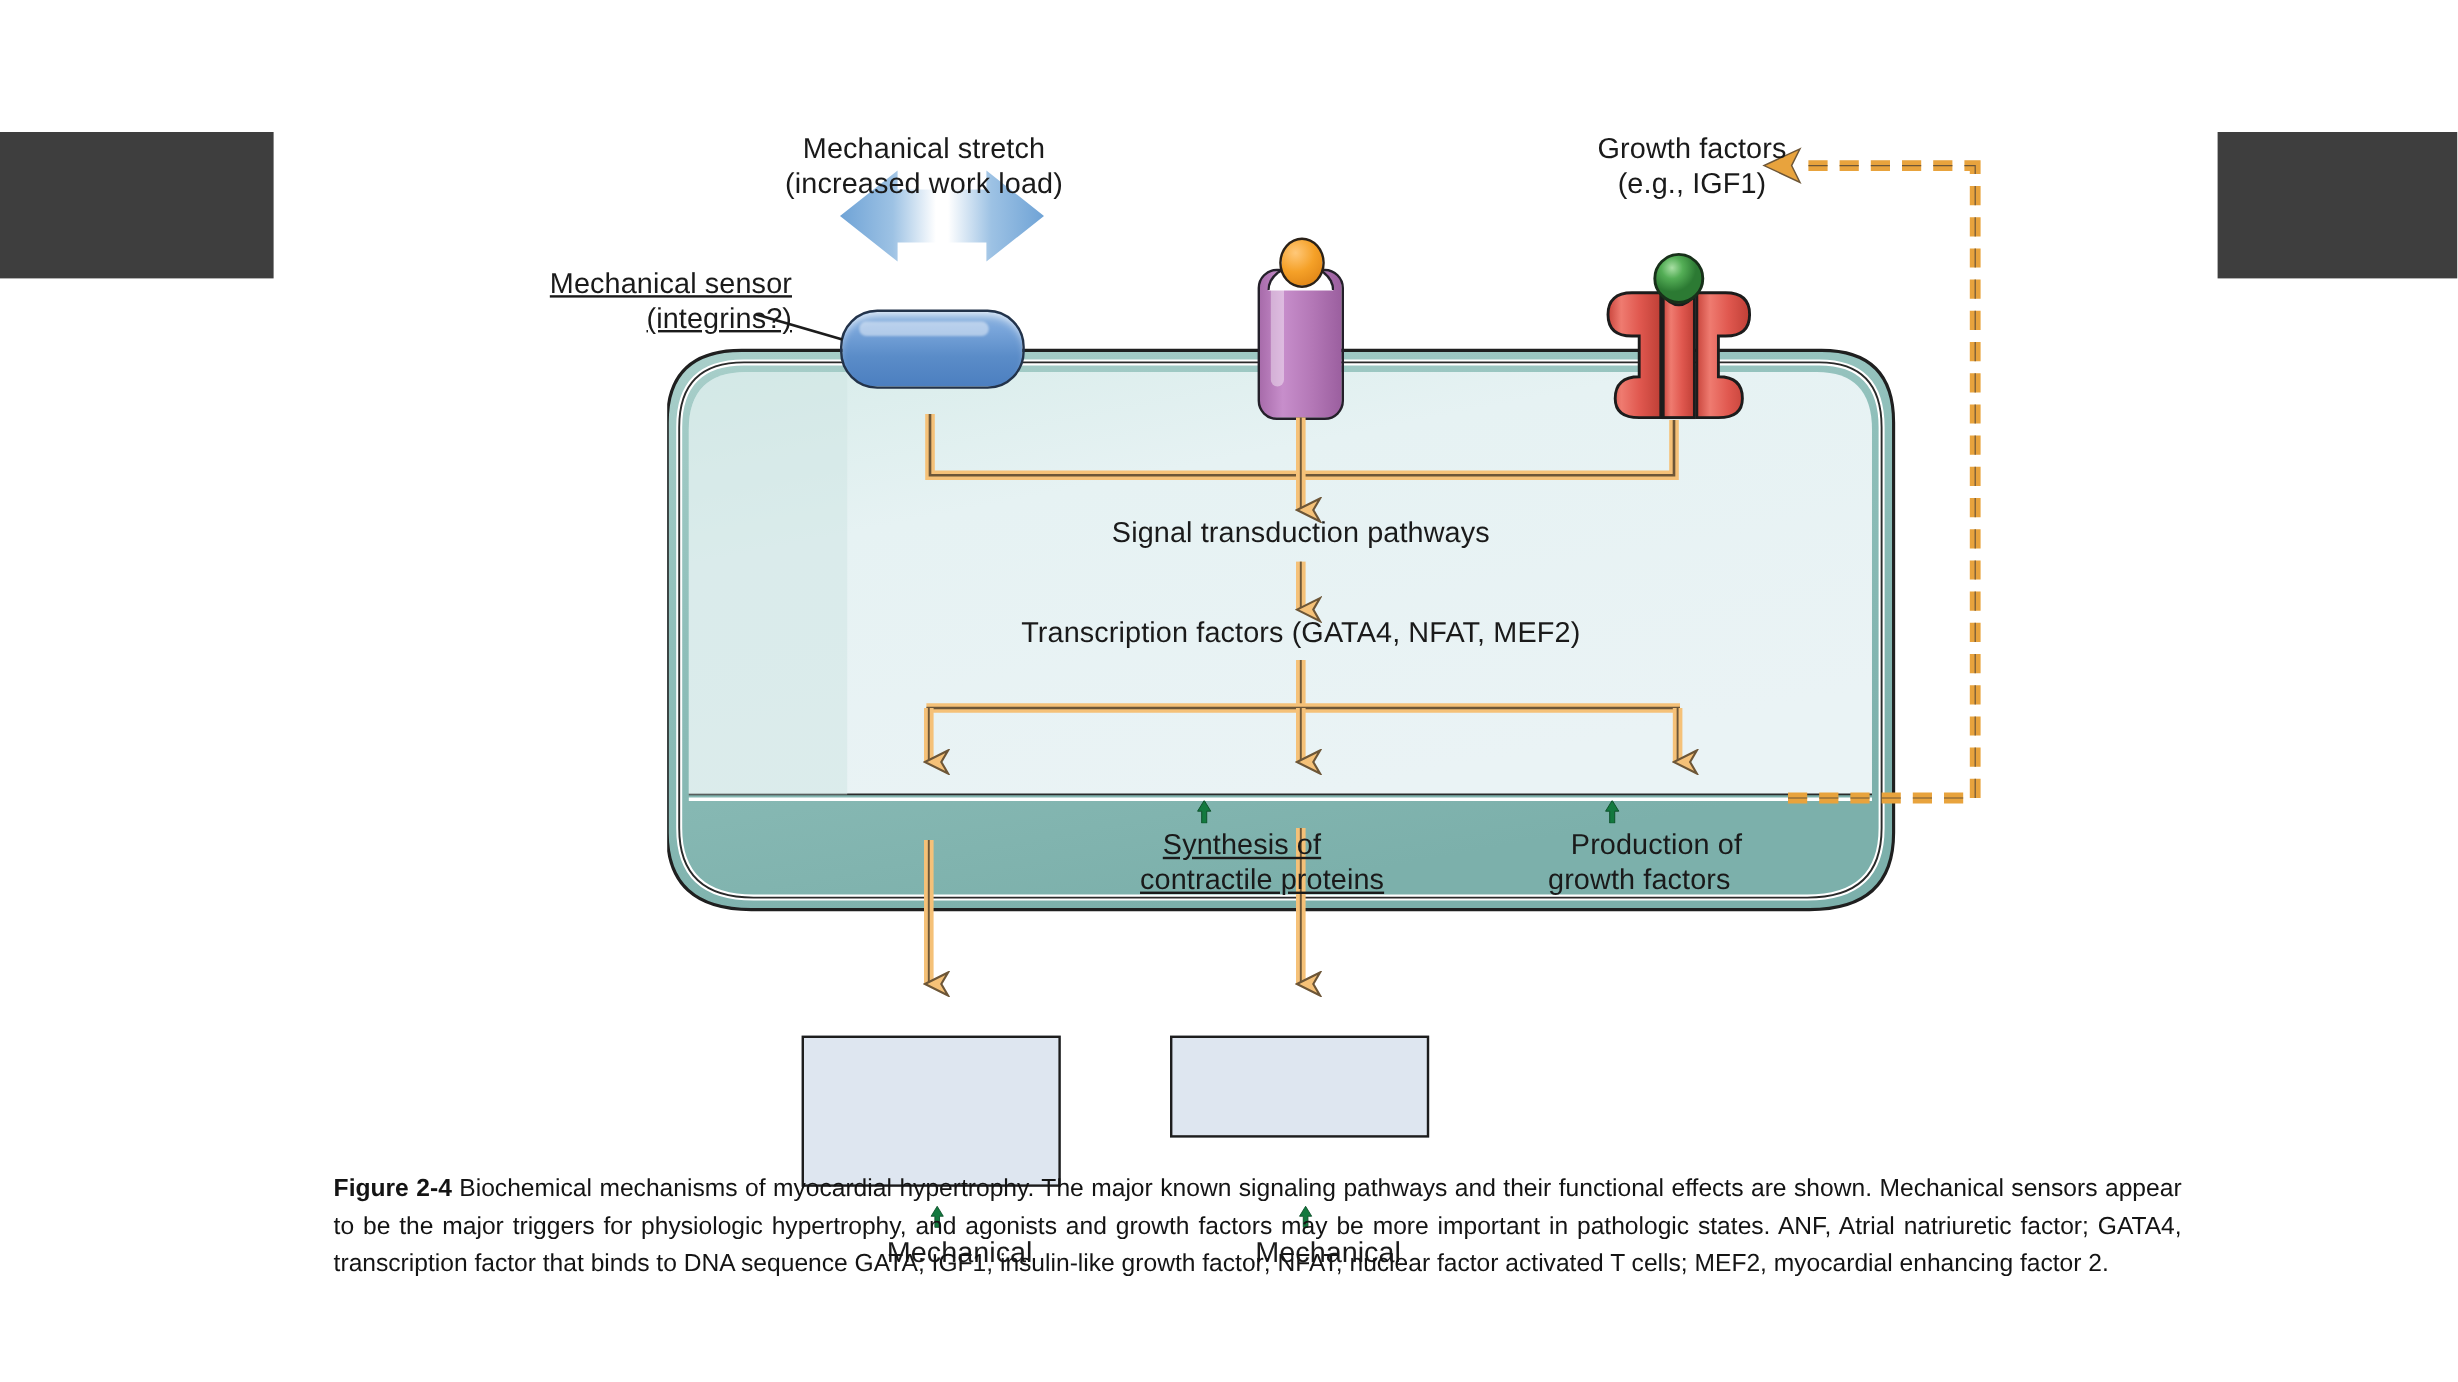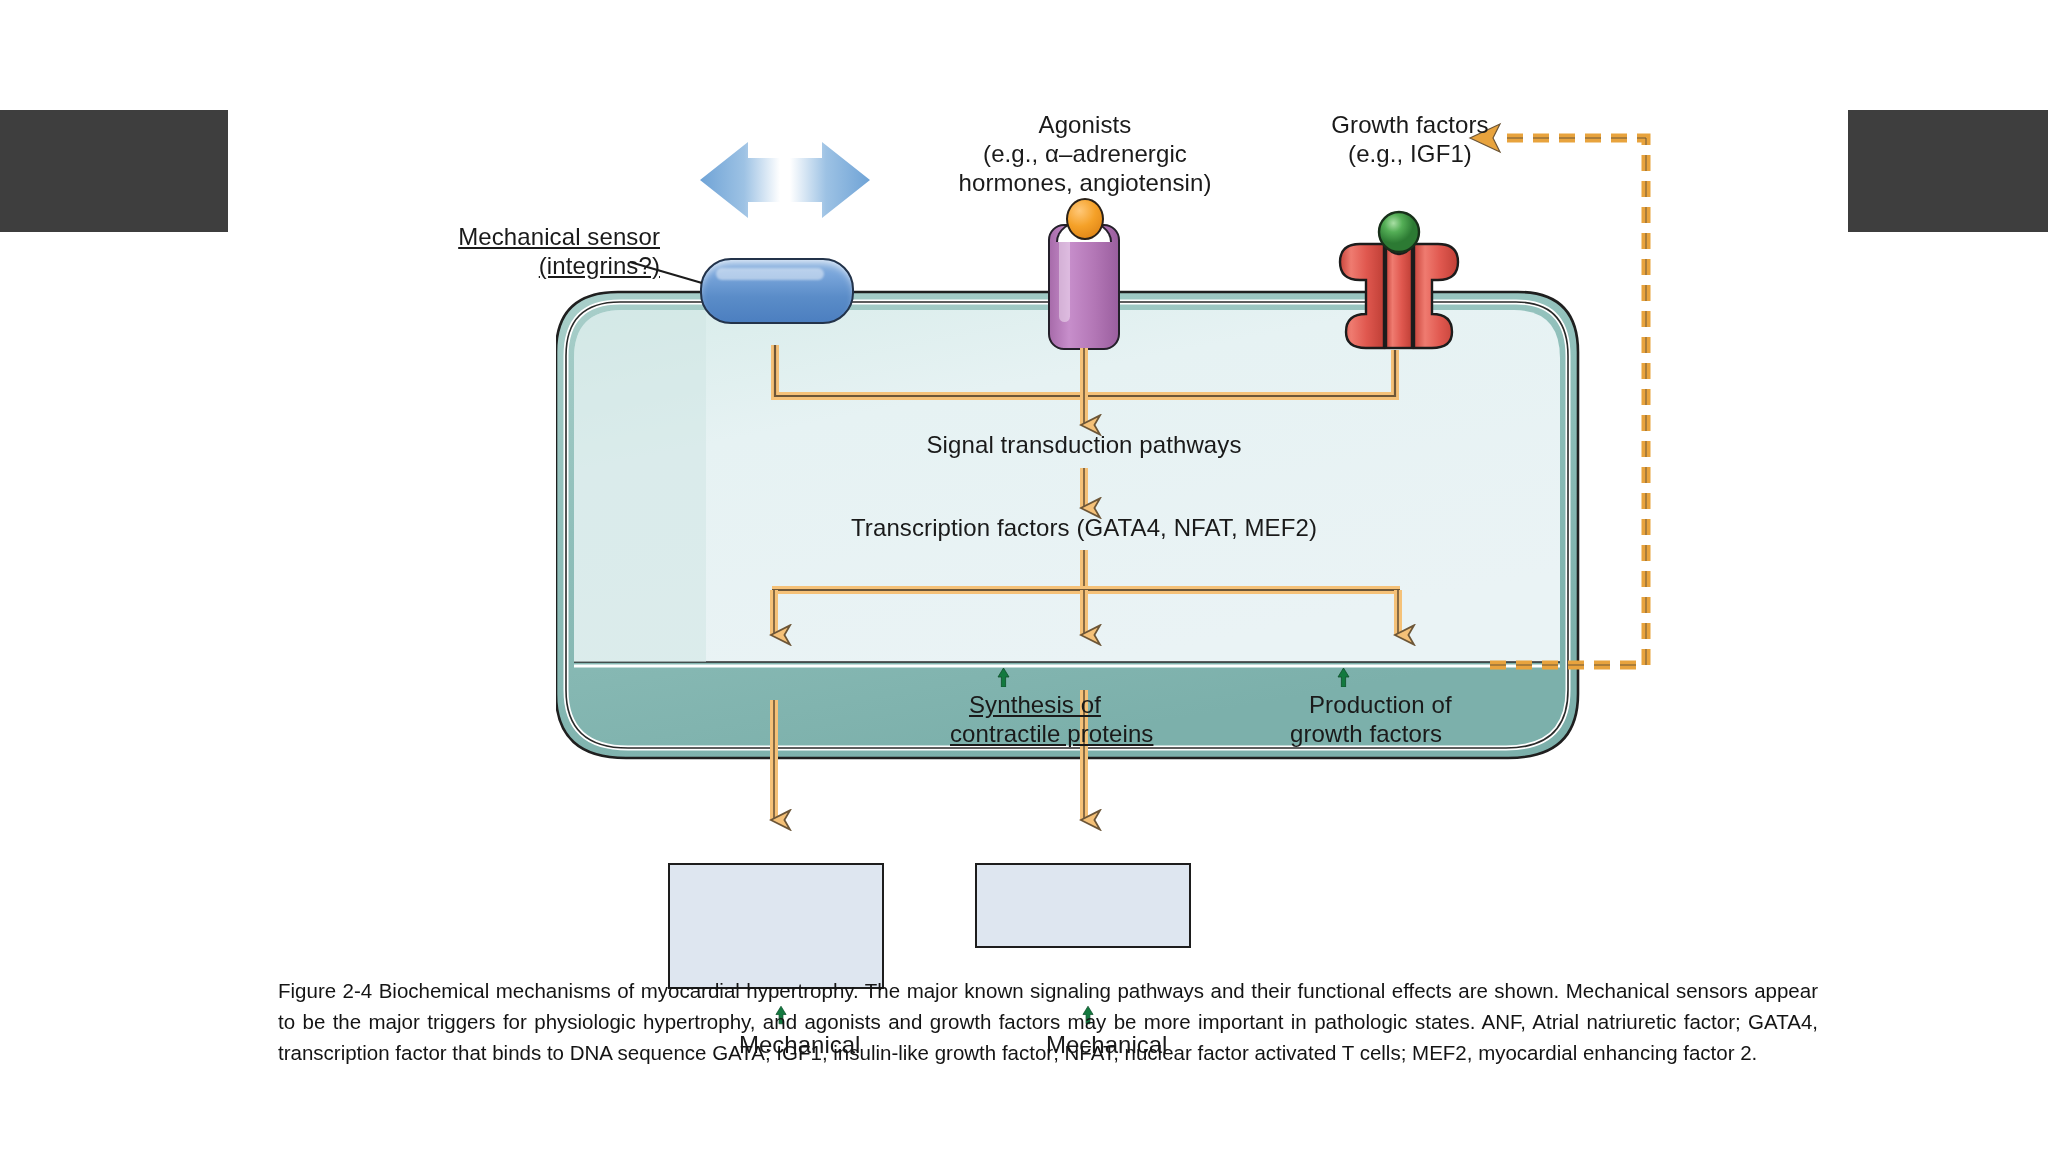--- a/index.html
+++ b/index.html
@@ -288,6 +288,8 @@
     <path d="M 1500 124 L 1470 138 L 1500 152 L 1493 138 Z" fill="#e8a33d" stroke="#6d5637" stroke-width="1.2"></path>
   </svg>
 
+  <div class="txt" style="left:600px; top:110px; width:340px;"><span>Mechanical stretch</span>
+<span>(increased work load)</span></div>
 
   <div class="txt" style="left:900px; top:110px; width:370px;"><span>Agonists</span>
 <span>(e.g., α–adrenergic</span>

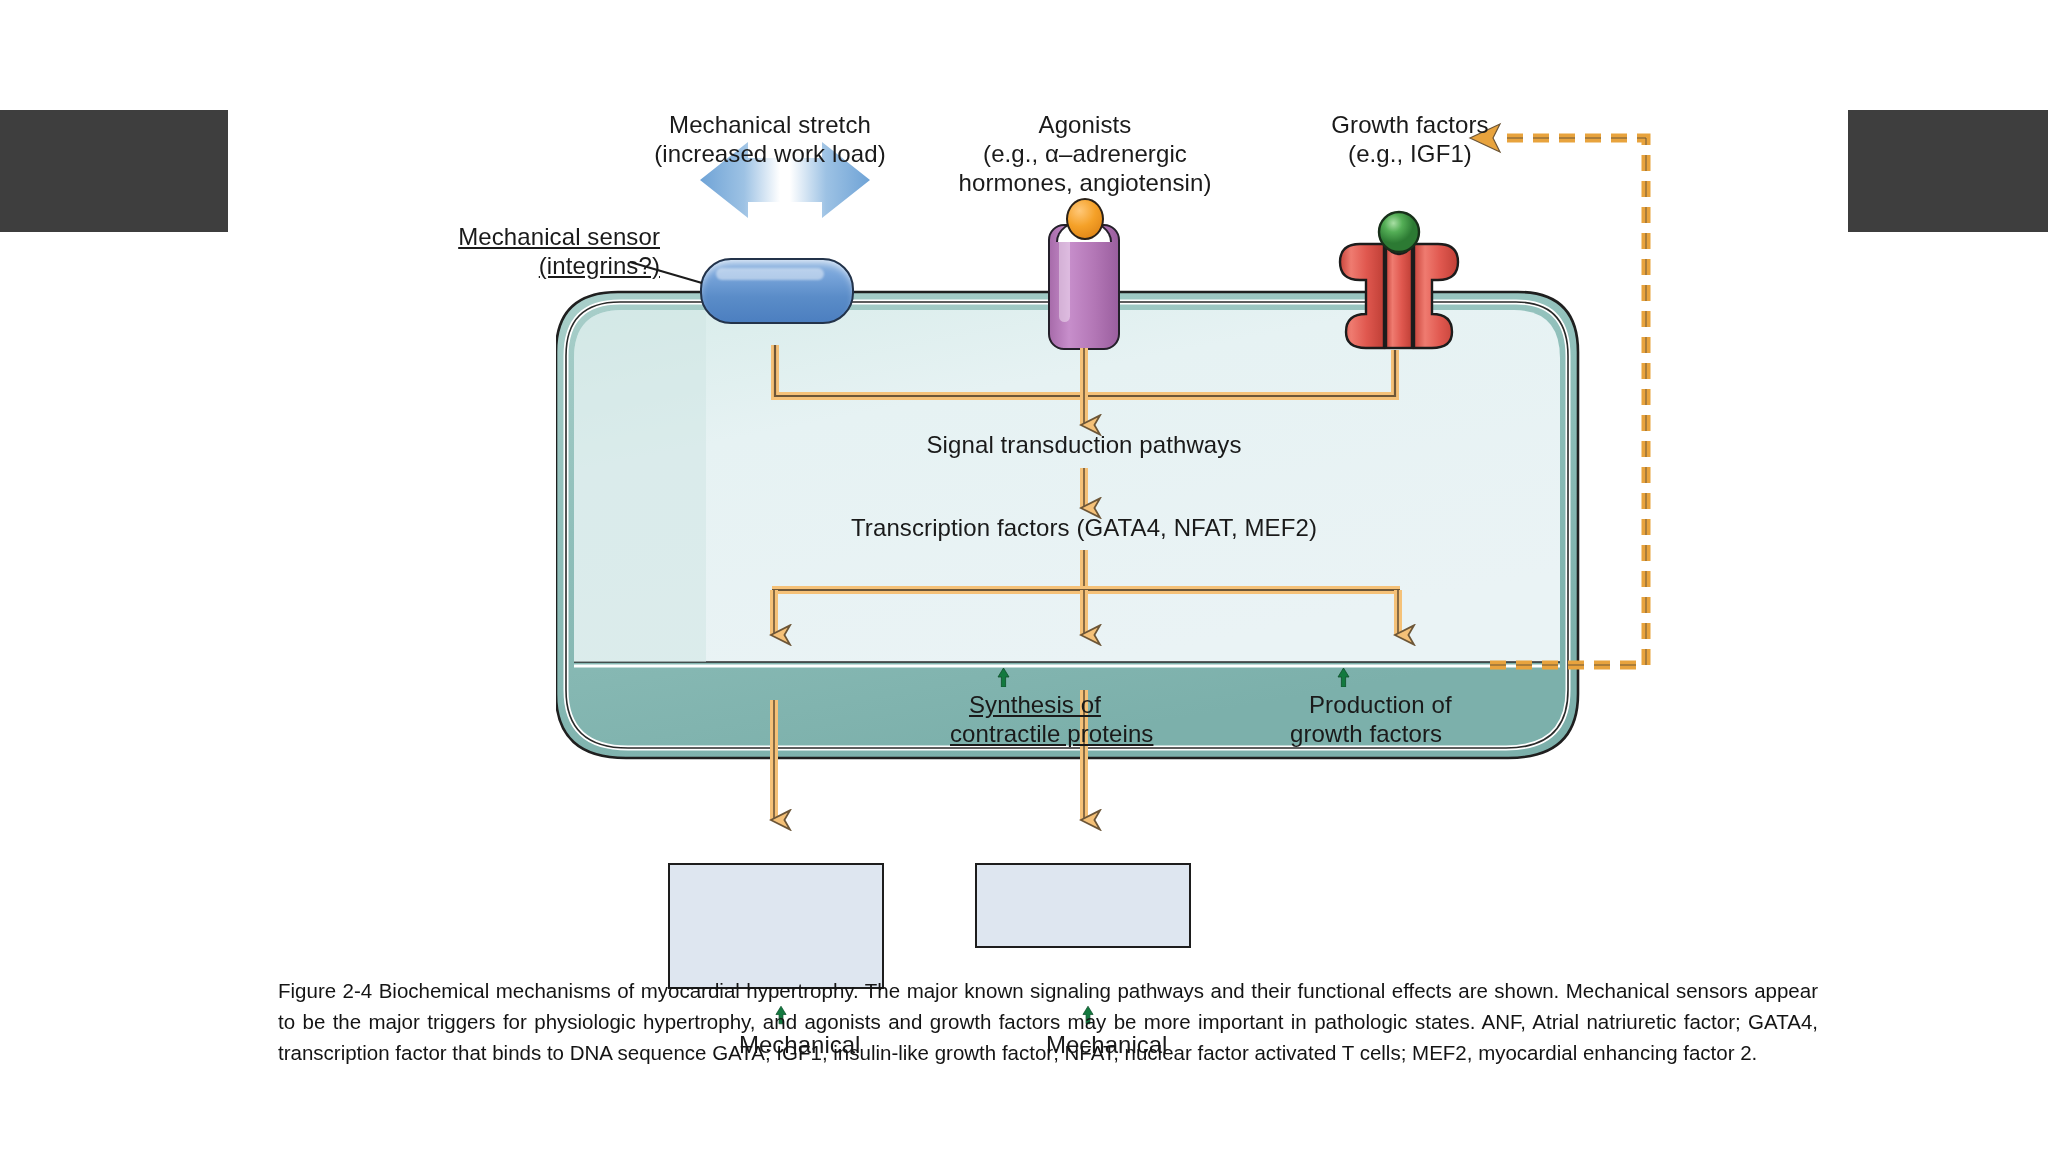--- a/index.html
+++ b/index.html
@@ -291,9 +291,6 @@
   <div class="txt" style="left:600px; top:110px; width:340px;"><span>Mechanical stretch</span>
 <span>(increased work load)</span></div>
 
-  <div class="txt" style="left:900px; top:110px; width:370px;"><span>Agonists</span>
-<span>(e.g., α–adrenergic</span>
-<span>hormones, angiotensin)</span></div>
 
   <div class="txt" style="left:1260px; top:110px; width:300px;"><span>Growth factors</span>
 <span>(e.g., IGF1)</span></div>

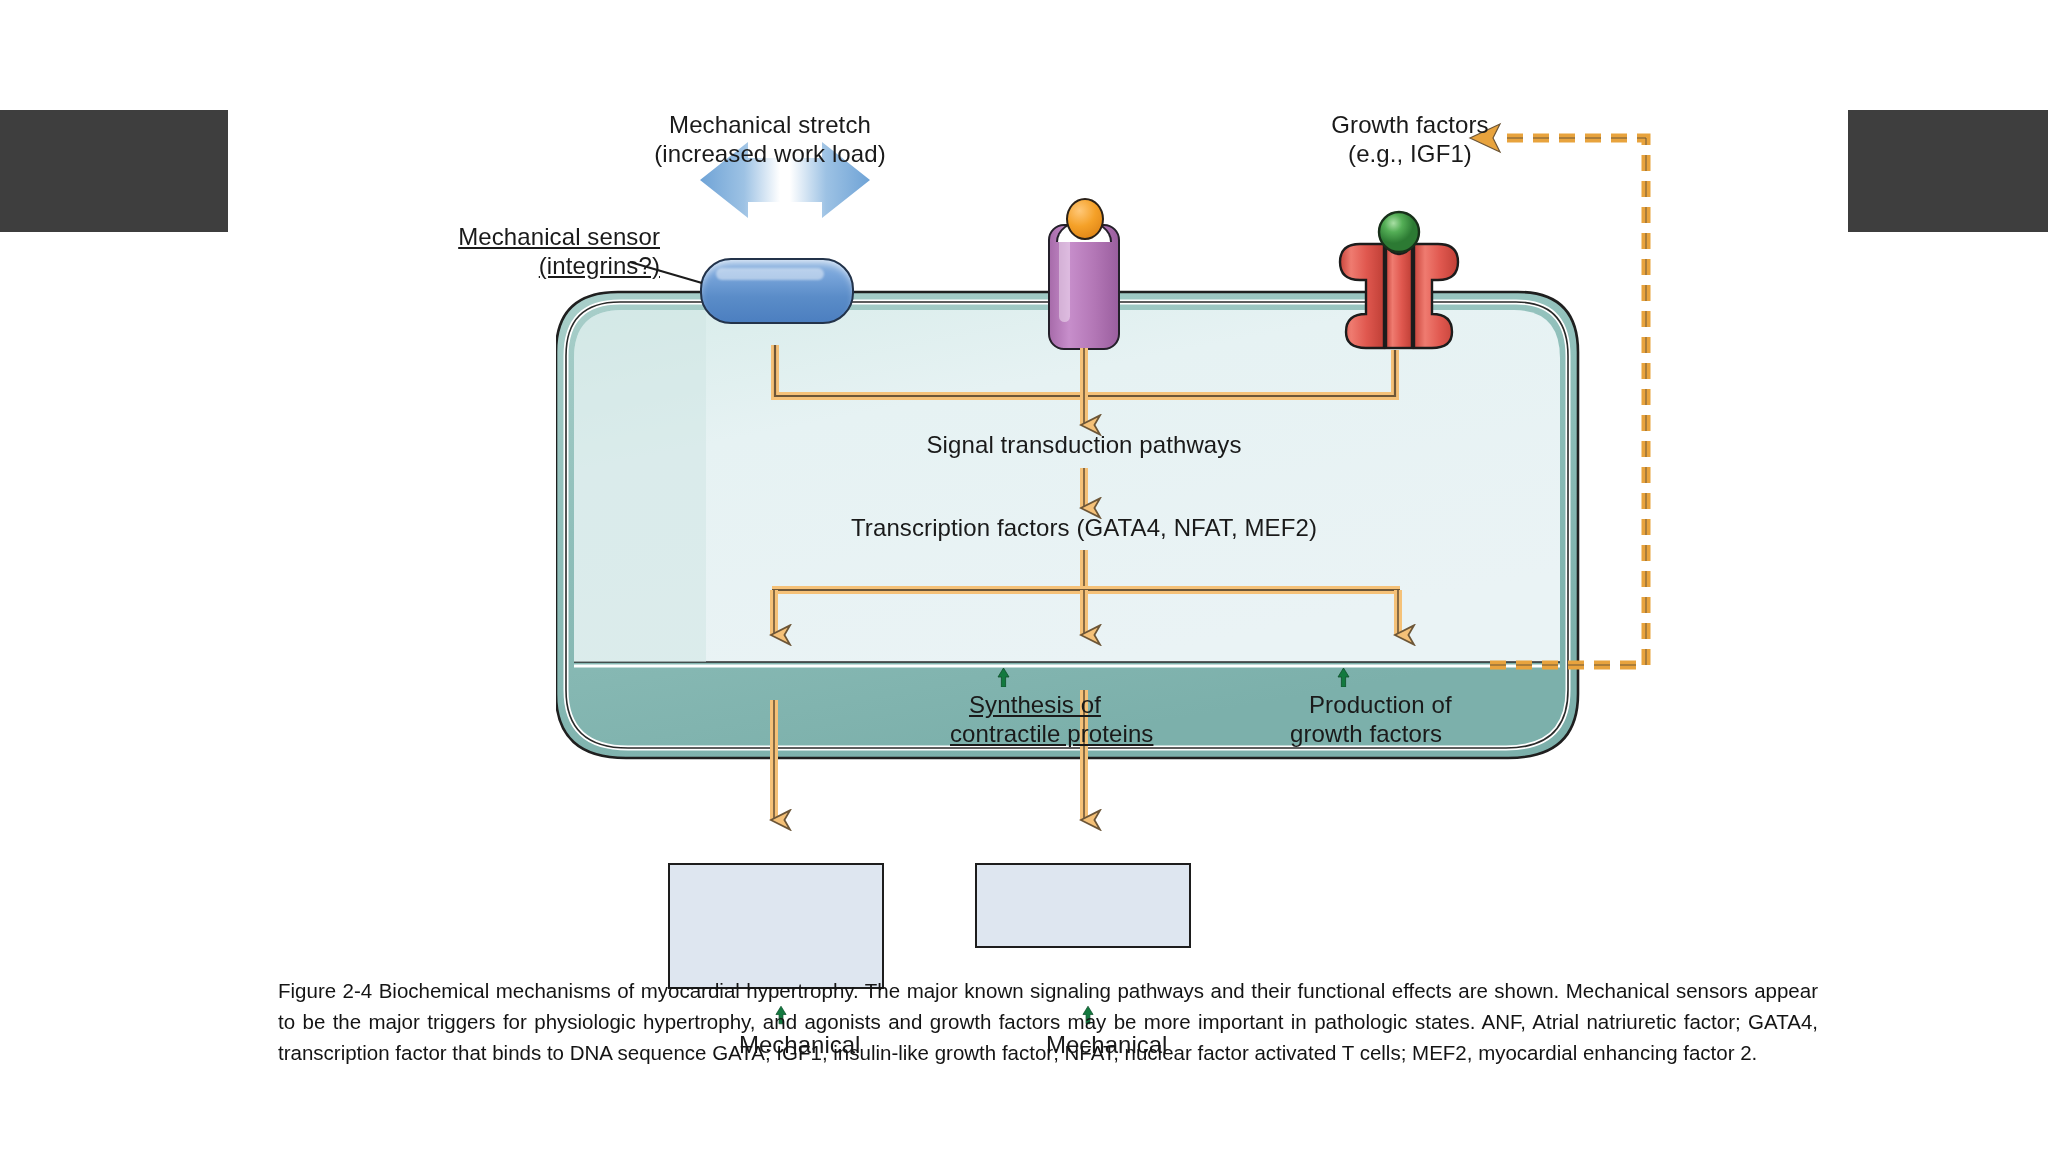--- a/index.html
+++ b/index.html
@@ -131,7 +131,7 @@
     color: #141414;
     text-align: justify;
   }
-  #caption b { font-weight: normal; }
+  #caption b { font-weight: bold; }
 
   
   #connectors {

